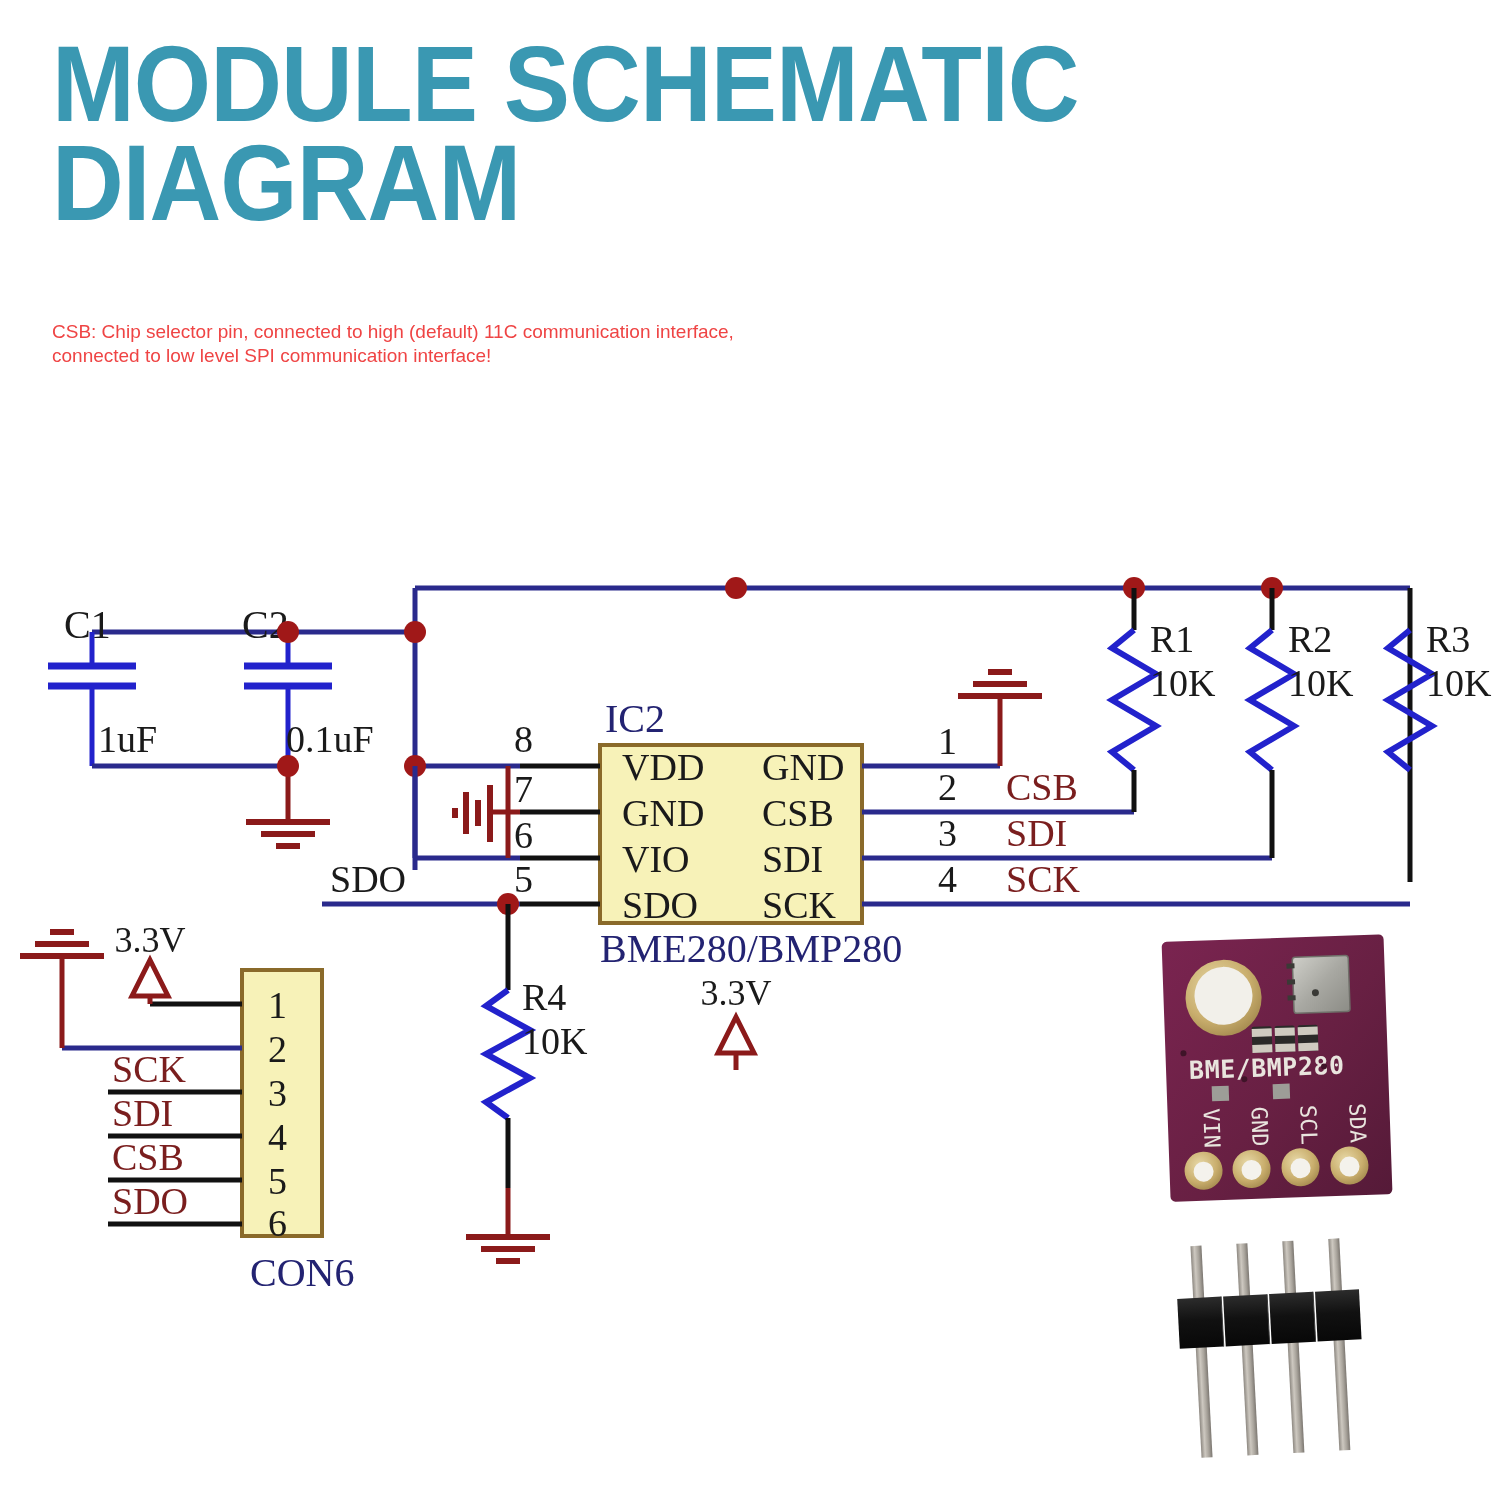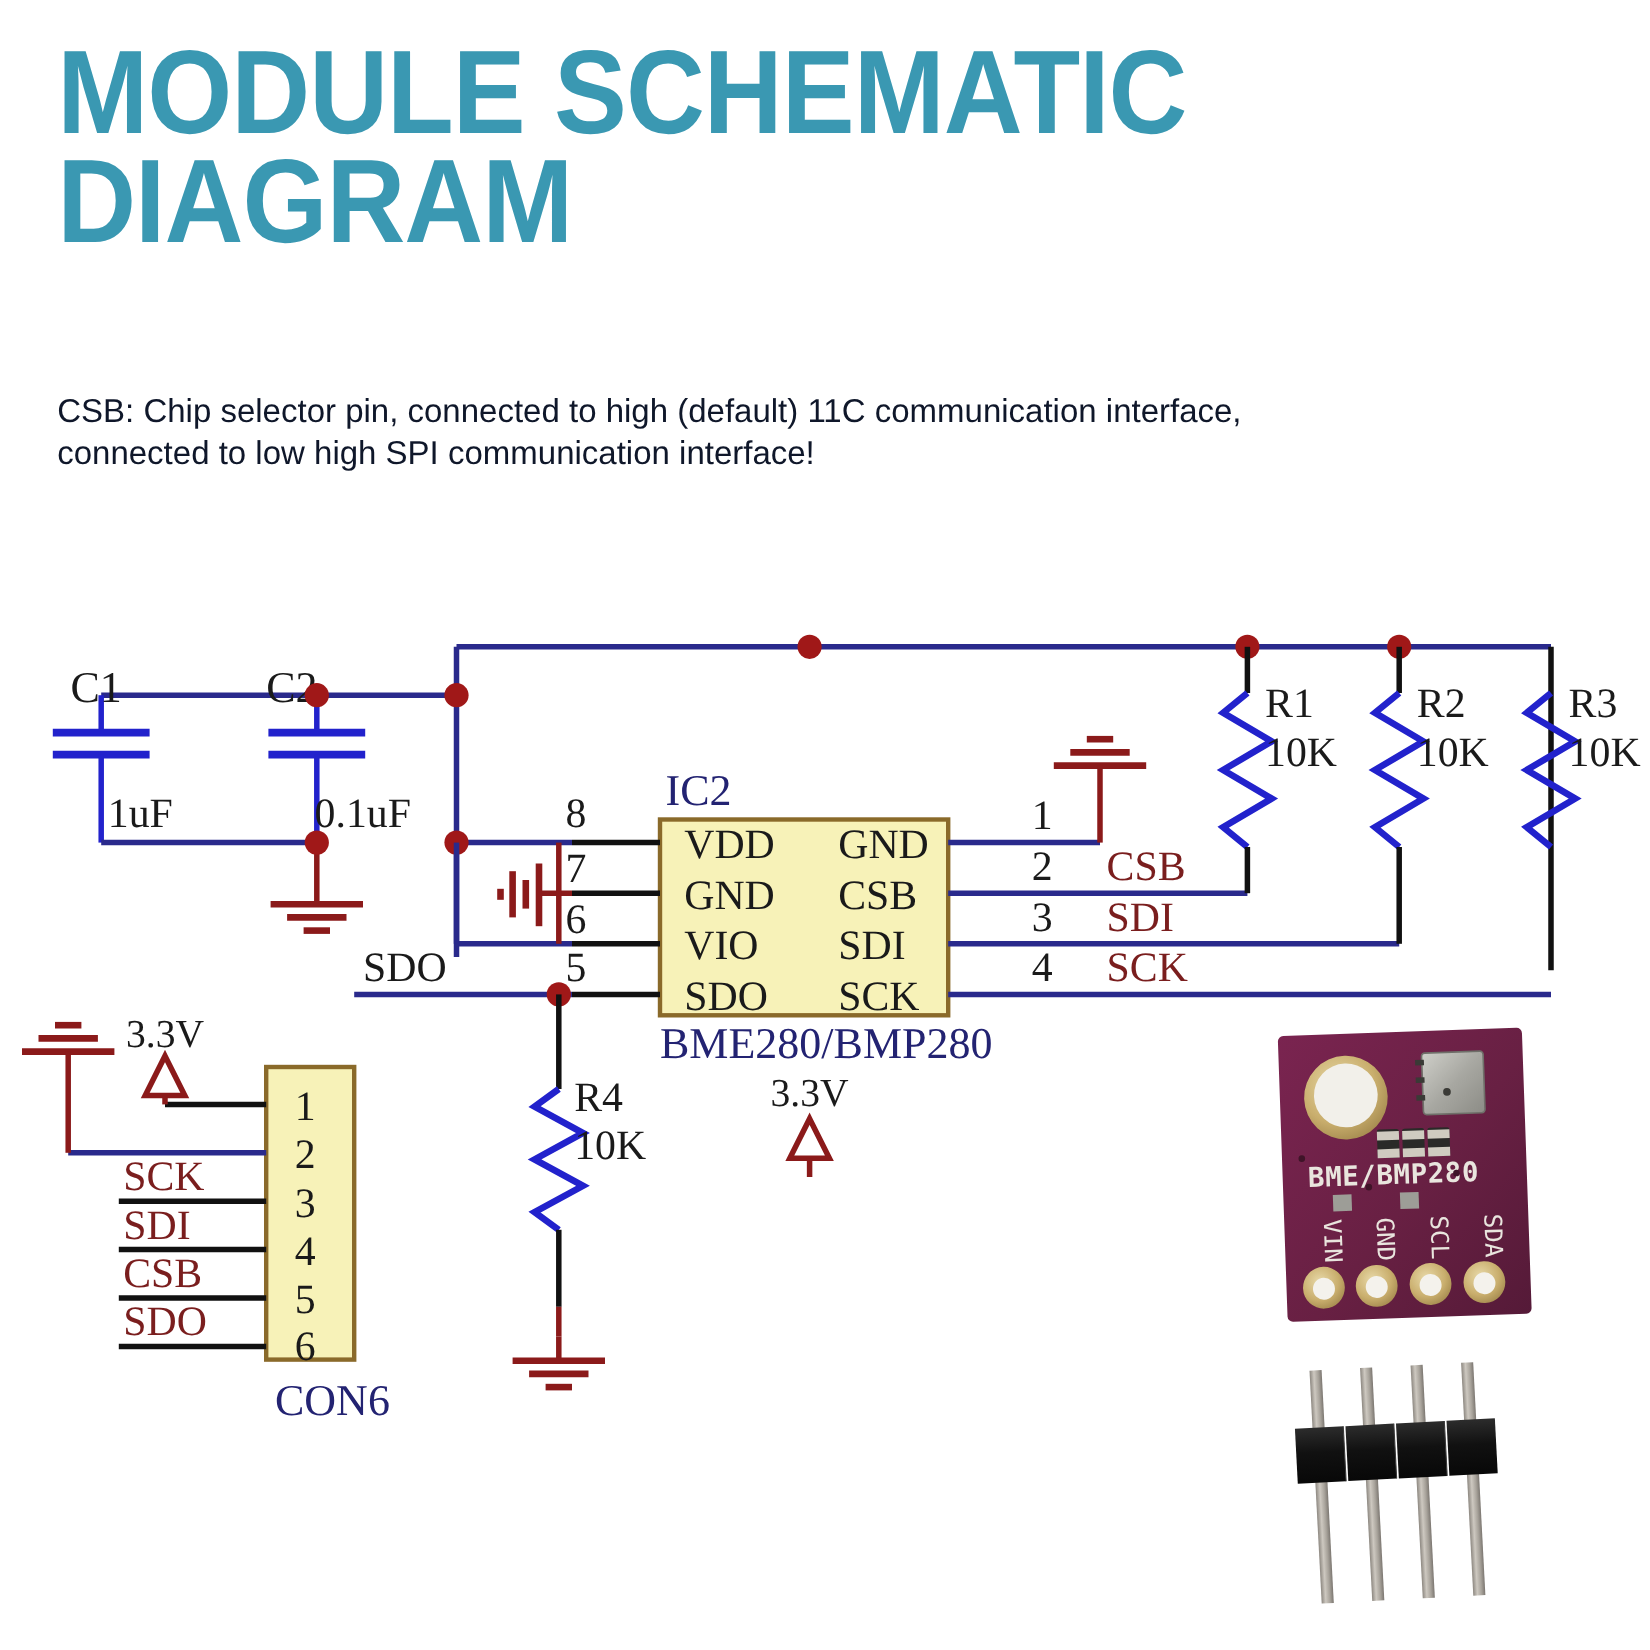--- a/index.html
+++ b/index.html
@@ -40,11 +40,10 @@
     left: 52px;
     top: 320px;
     width: 1400px;
-    color: #0f172a;
+    color: #ef4444;
     font-family: "Liberation Sans", sans-serif;
-    font-size: 30px;
+    font-size: 19px;
     line-height: 1.28;
-    margin-top: 36px;
   }
   
   #schematic-wrap {

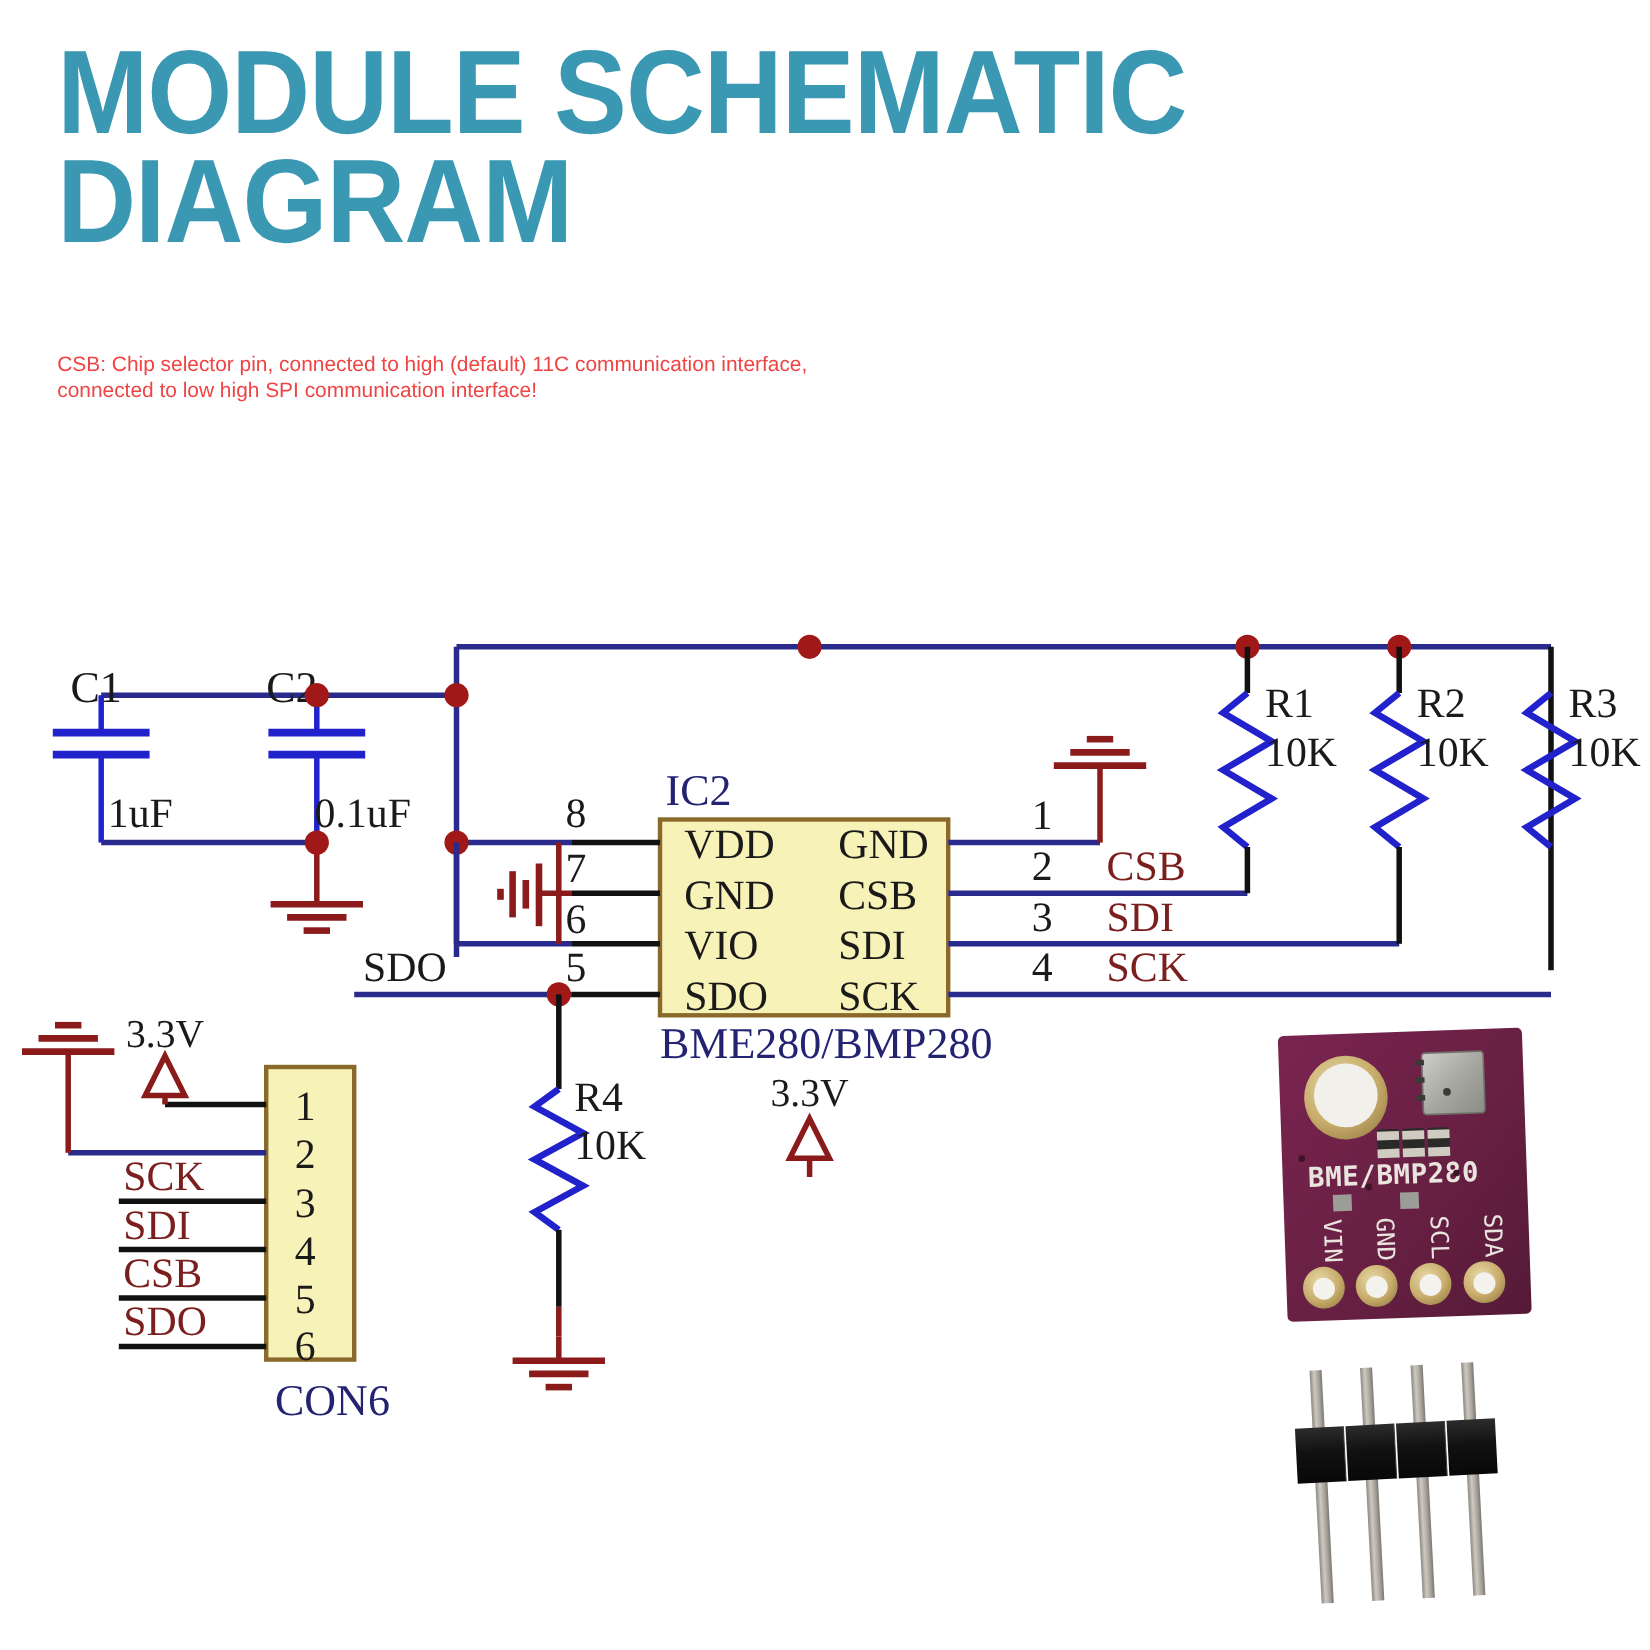--- a/index.html
+++ b/index.html
@@ -84,7 +84,7 @@
   </div>
   <div id="subtitle">
     <div>CSB: Chip selector pin, connected to high (default) 11C communication interface,</div>
-    <div>connected to low high SPI communication interface!</div>
+    <div>connected to low level SPI communication interface!</div>
   </div>
 
   <div id="schematic-wrap">

